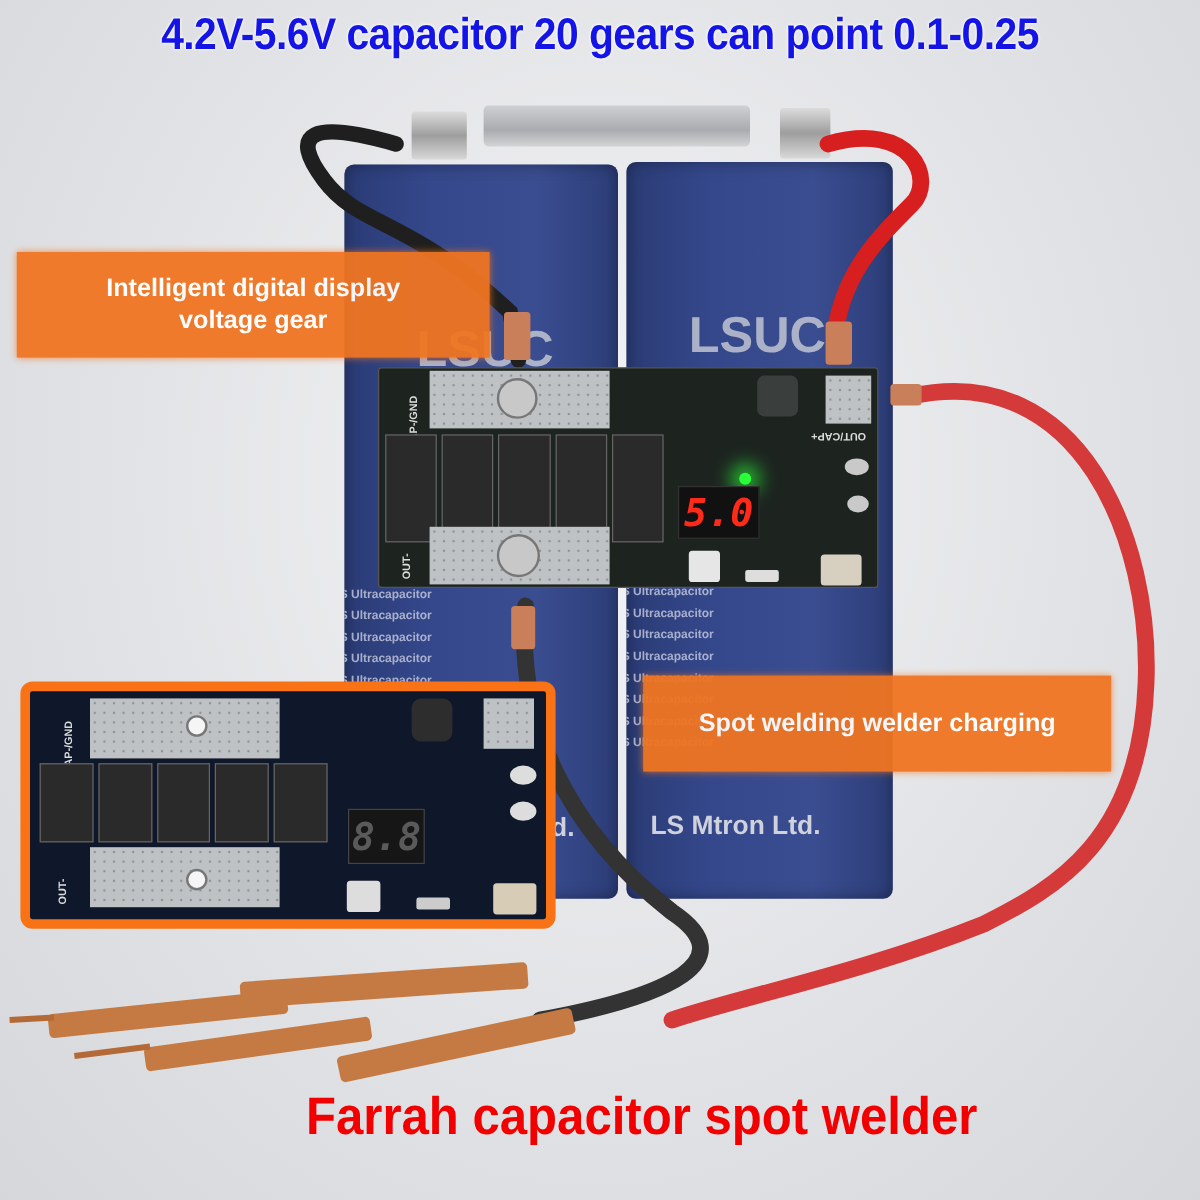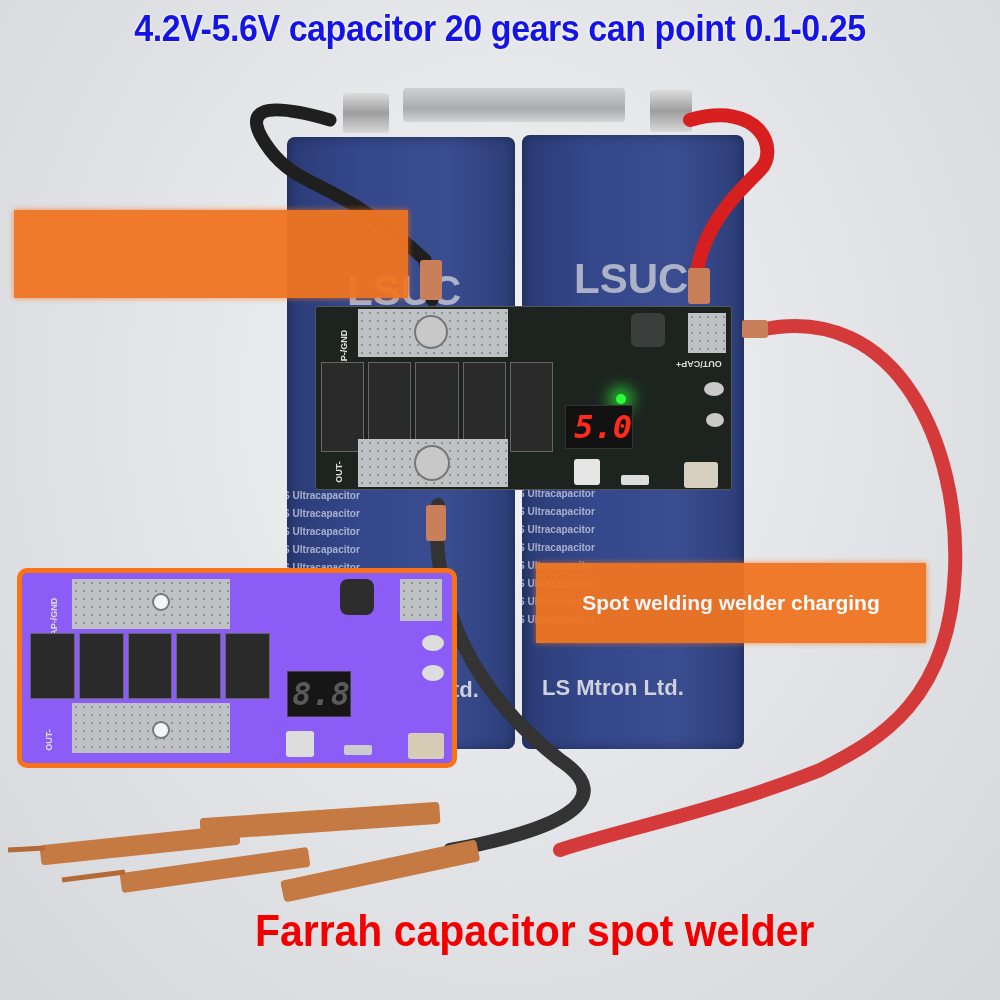--- a/index.html
+++ b/index.html
@@ -120,6 +120,7 @@
 </div>
 
 <div class="abs callout" style="left:14px;top:210px;width:394px;height:88px;font-size:21px;line-height:26px;padding-top:18px;box-sizing:border-box;">
+  <div>Intelligent digital display</div>
 </div>
 
 <div class="abs callout" style="left:536px;top:563px;width:390px;height:80px;font-size:21px;line-height:80px;">Spot welding welder charging</div>

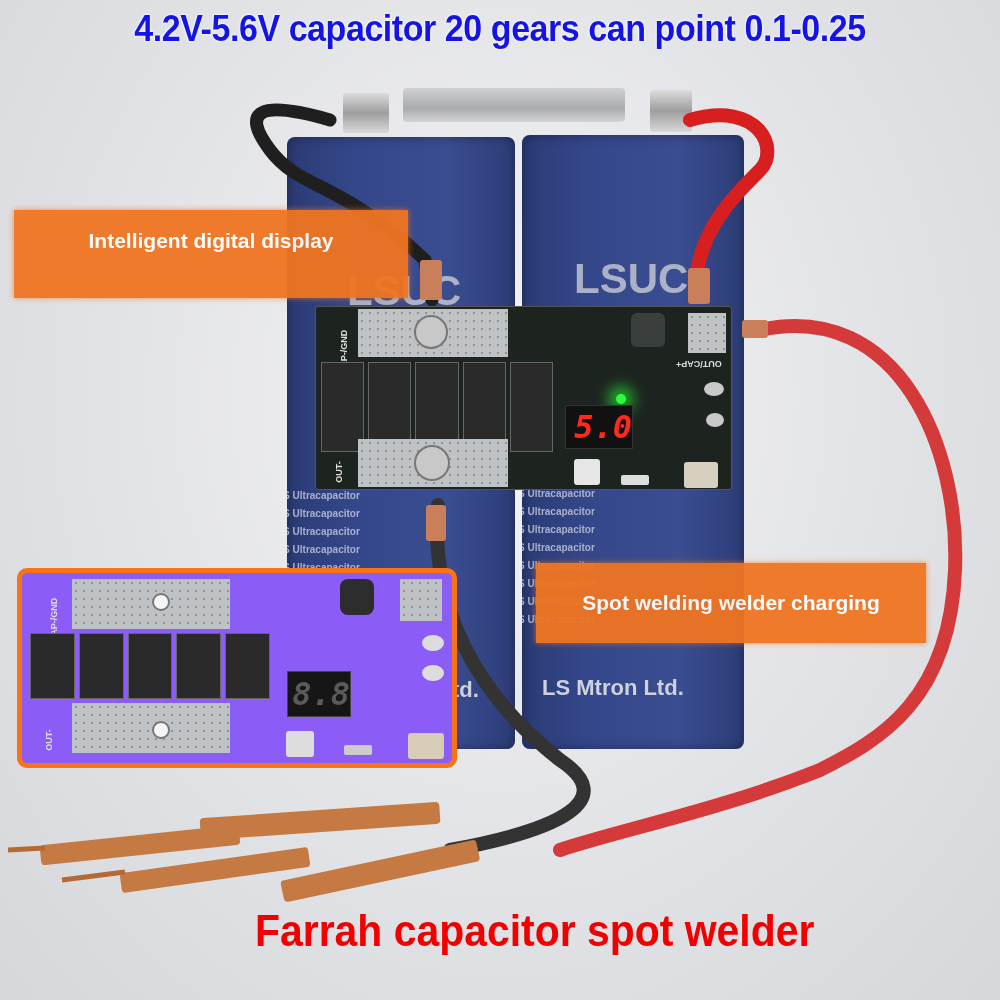--- a/index.html
+++ b/index.html
@@ -121,6 +121,7 @@
 
 <div class="abs callout" style="left:14px;top:210px;width:394px;height:88px;font-size:21px;line-height:26px;padding-top:18px;box-sizing:border-box;">
   <div>Intelligent digital display</div>
+  <div>voltage gear</div>
 </div>
 
 <div class="abs callout" style="left:536px;top:563px;width:390px;height:80px;font-size:21px;line-height:80px;">Spot welding welder charging</div>

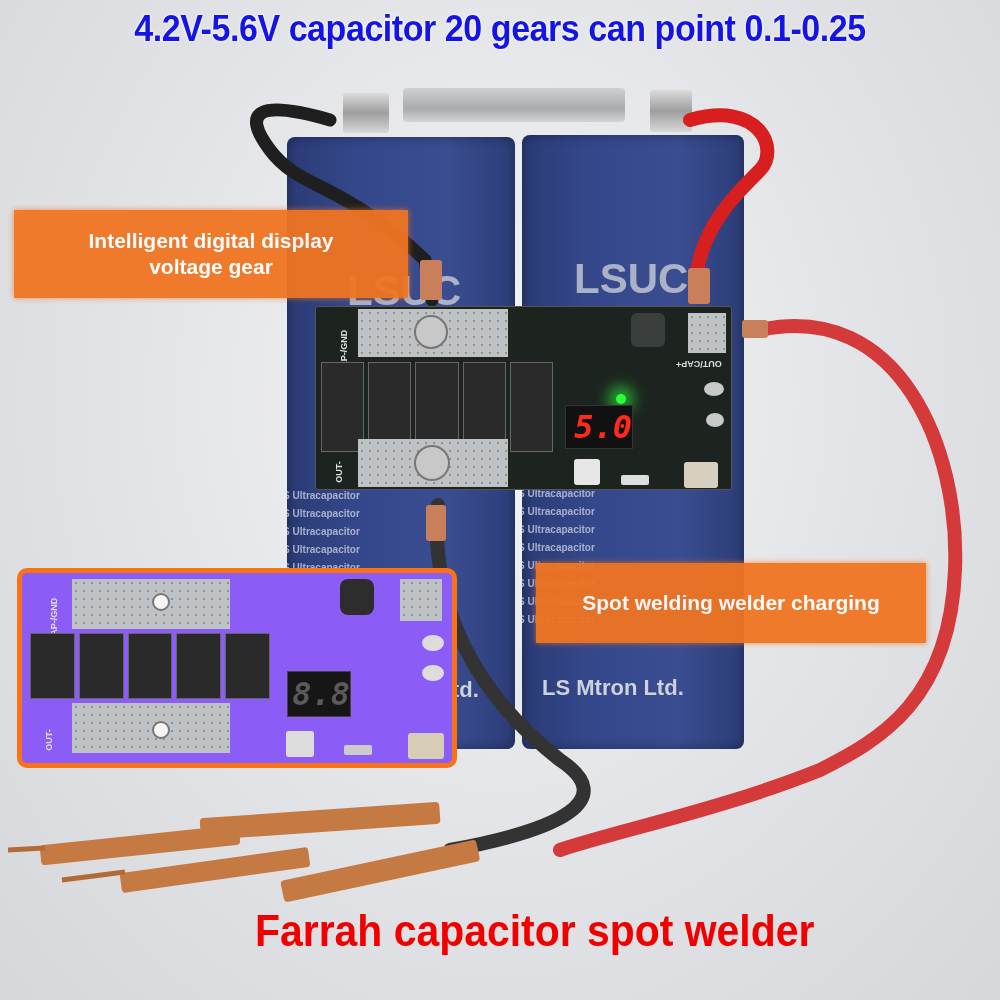--- a/index.html
+++ b/index.html
@@ -25,7 +25,7 @@
   .pcb-inset { background:#8b5cf6; border:5px solid #f97316; border-radius:10px; }
   .pad { background:#bfc2c4; background-image:radial-gradient(#8f9295 1px, transparent 1.3px); background-size:8px 8px; }
   .mosfet { background:#2a2a2a; border:1px solid #666; }
-  .seg { font-family:"DejaVu Sans Mono", monospace; font-weight:bold; font-style:italic; text-align:right; }
+  .seg { font-family:"DejaVu Sans Mono", monospace; font-weight:bold; font-style:italic; text-align:center; }
   .hole { border-radius:50%; background:#f5f5f5; border:2px solid #777; }
   .wire-svg { position:absolute; left:0; top:0; width:1000px; height:1000px; pointer-events:none; }
   .pcb-label { color:#ddd; font-size:9px; font-weight:bold; position:absolute; white-space:nowrap; }

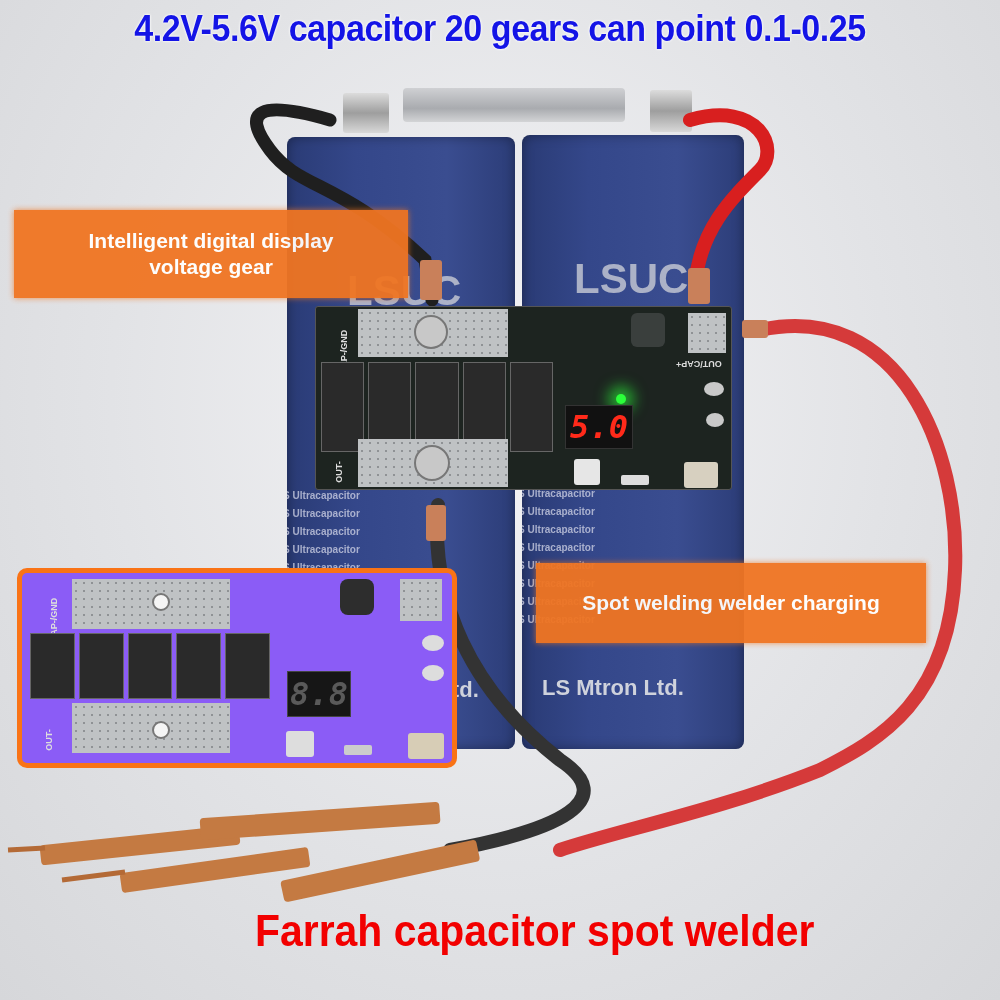--- a/index.html
+++ b/index.html
@@ -22,7 +22,7 @@
   .callout { background:#f07522; color:#fff; font-weight:bold; text-align:center;
              box-shadow:0 0 6px rgba(240,117,34,.8); opacity:.95; }
   .pcb { background:#1d2420; border:1px solid #555; border-radius:3px; }
-  .pcb-inset { background:#8b5cf6; border:5px solid #f97316; border-radius:10px; }
+  .pcb-inset { background:#0f172a; border:8px solid #f97316; border-radius:10px; }
   .pad { background:#bfc2c4; background-image:radial-gradient(#8f9295 1px, transparent 1.3px); background-size:8px 8px; }
   .mosfet { background:#2a2a2a; border:1px solid #666; }
   .seg { font-family:"DejaVu Sans Mono", monospace; font-weight:bold; font-style:italic; text-align:center; }

